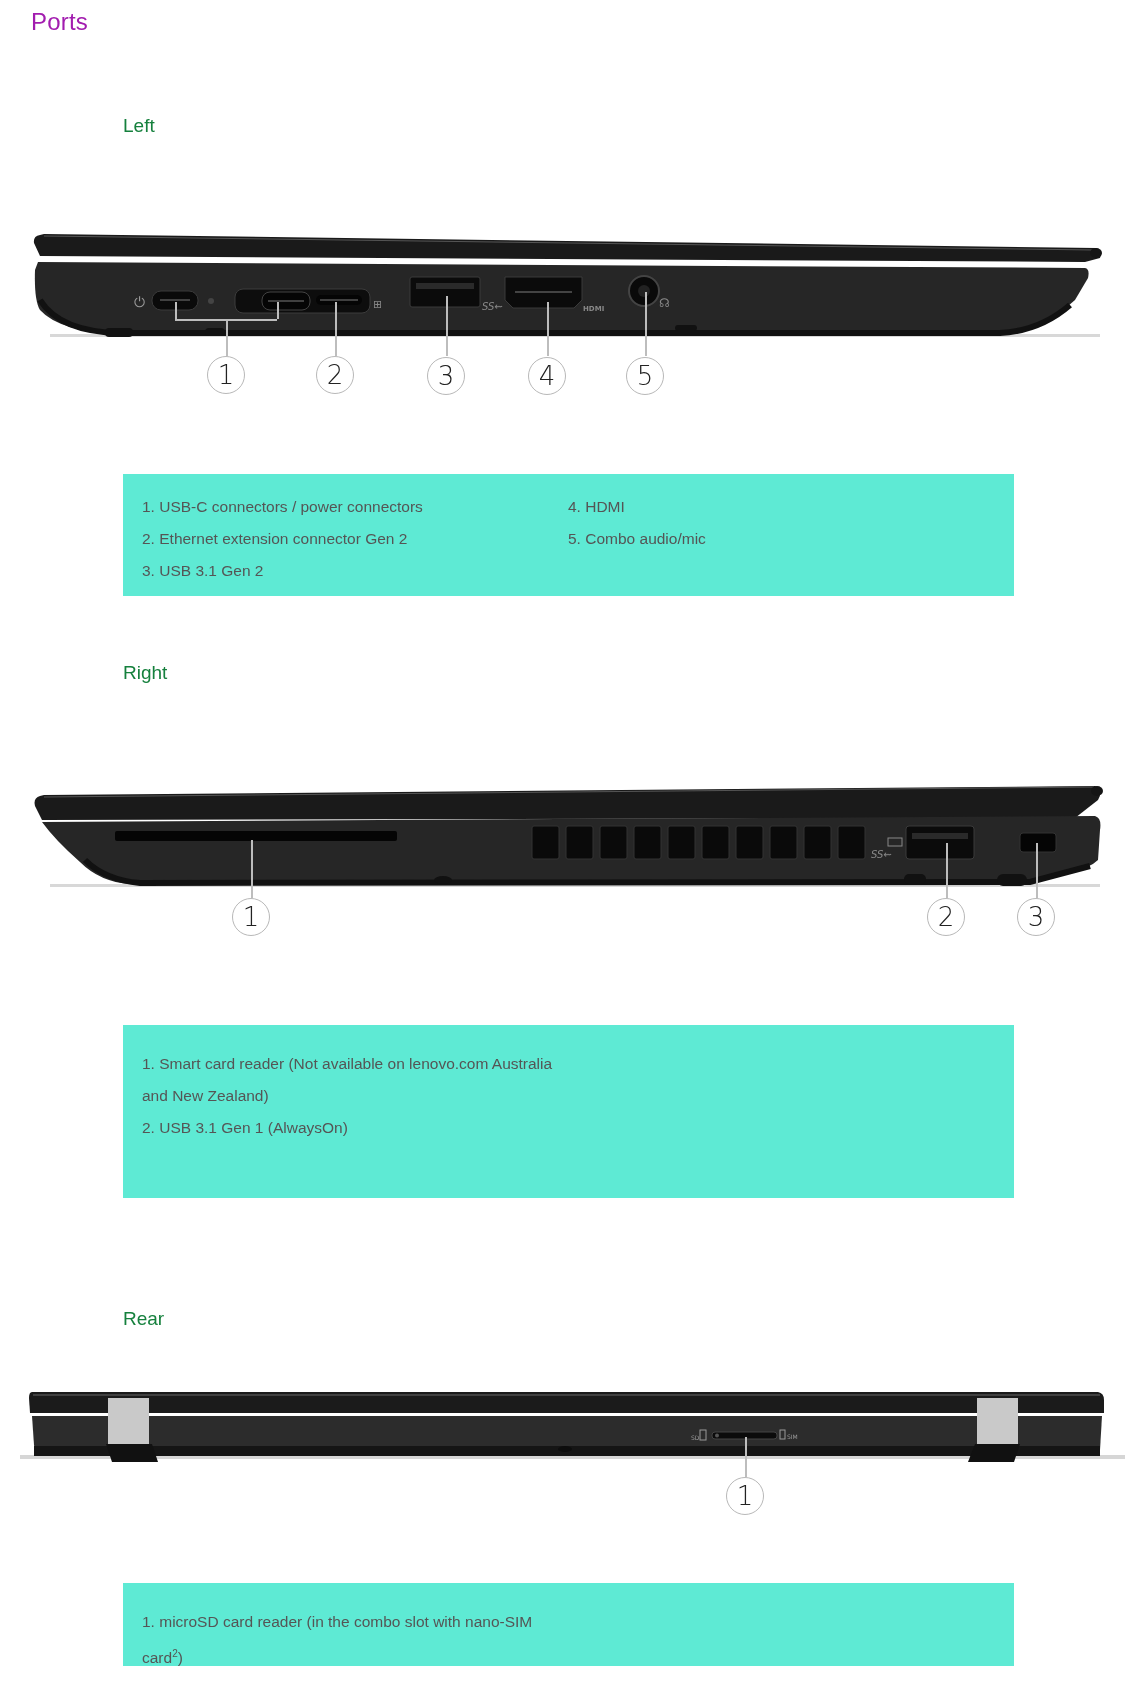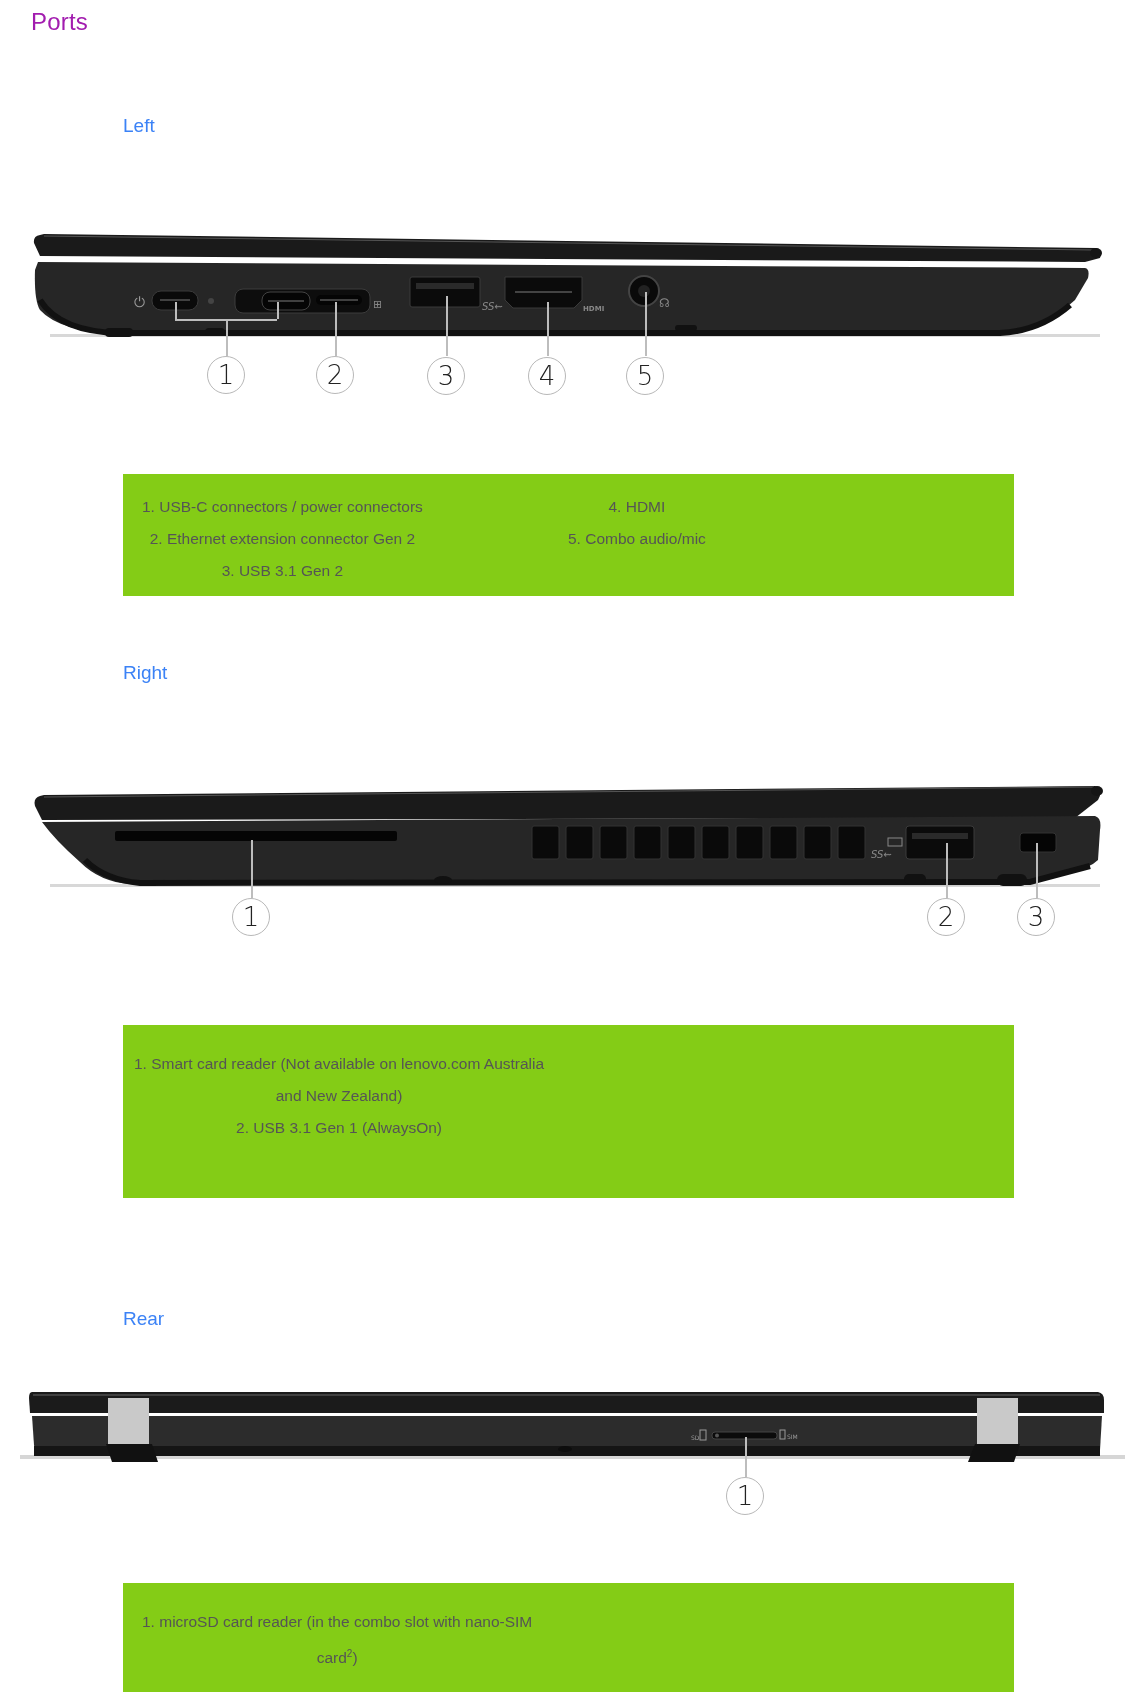--- a/index.html
+++ b/index.html
@@ -7,7 +7,7 @@
          font-family:"Liberation Sans", sans-serif; color:#555; }
   .abs { position:absolute; }
   .page-title { left:31px; top:8px; font-size:24px; color:#a21caf; font-weight:normal; margin:0; letter-spacing:0.2px; }
-  .section-title { left:123px; font-size:19px; color:#3b82f6; margin:0; font-weight:normal; }
+  .section-title { left:123px; font-size:19px; color:#15803d; margin:0; font-weight:normal; }
   .legend { position:absolute; left:123px; width:891px; background:#84cc16;text-align:center; }
   .legend ul { list-style:none; margin:0; padding:0; position:absolute; }
   .legend li { font-size:15.5px; color:#555; line-height:32px; white-space:nowrap; }

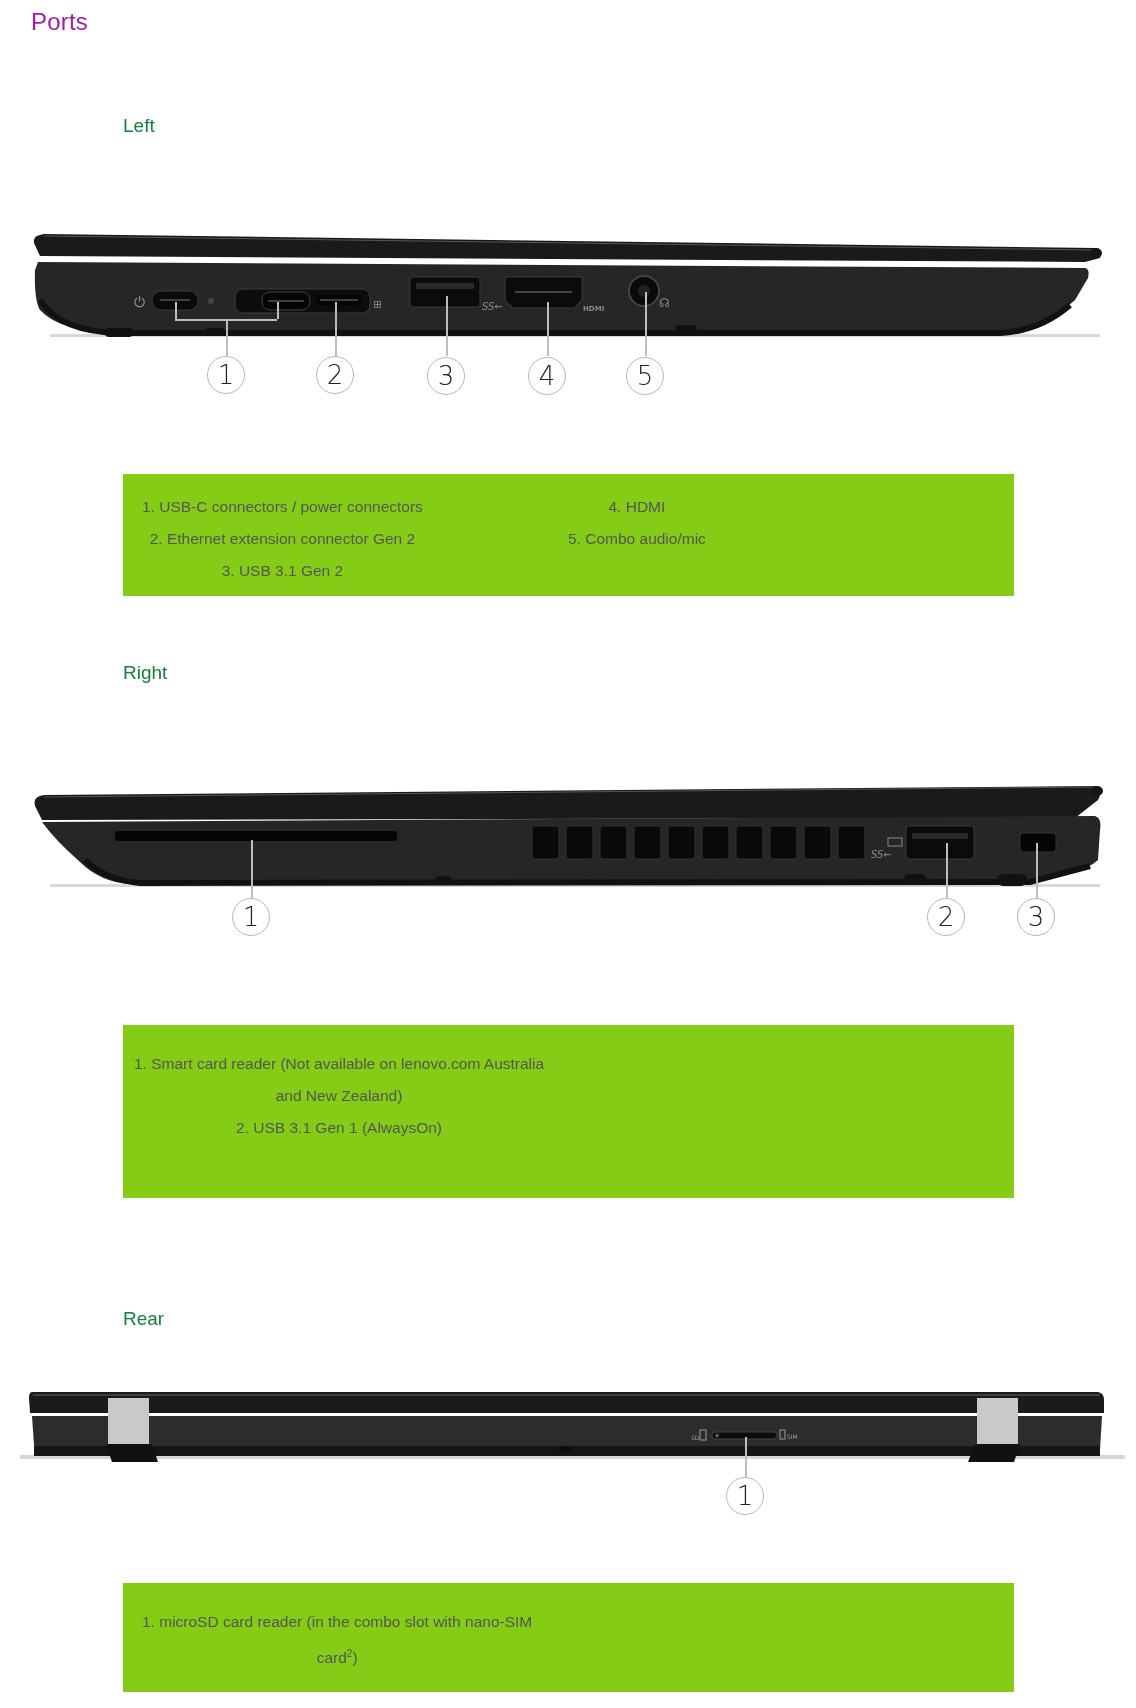--- a/index.html
+++ b/index.html
@@ -8,7 +8,7 @@
   .abs { position:absolute; }
   .page-title { left:31px; top:8px; font-size:24px; color:#a21caf; font-weight:normal; margin:0; letter-spacing:0.2px; }
   .section-title { left:123px; font-size:19px; color:#15803d; margin:0; font-weight:normal; }
-  .legend { position:absolute; left:123px; width:891px; background:#84cc16;text-align:center; }
+  .legend { position:absolute; left:123px; width:891px; background:#5eead4; }
   .legend ul { list-style:none; margin:0; padding:0; position:absolute; }
   .legend li { font-size:15.5px; color:#555; line-height:32px; white-space:nowrap; }
   .legend li sup { font-size:10px; }

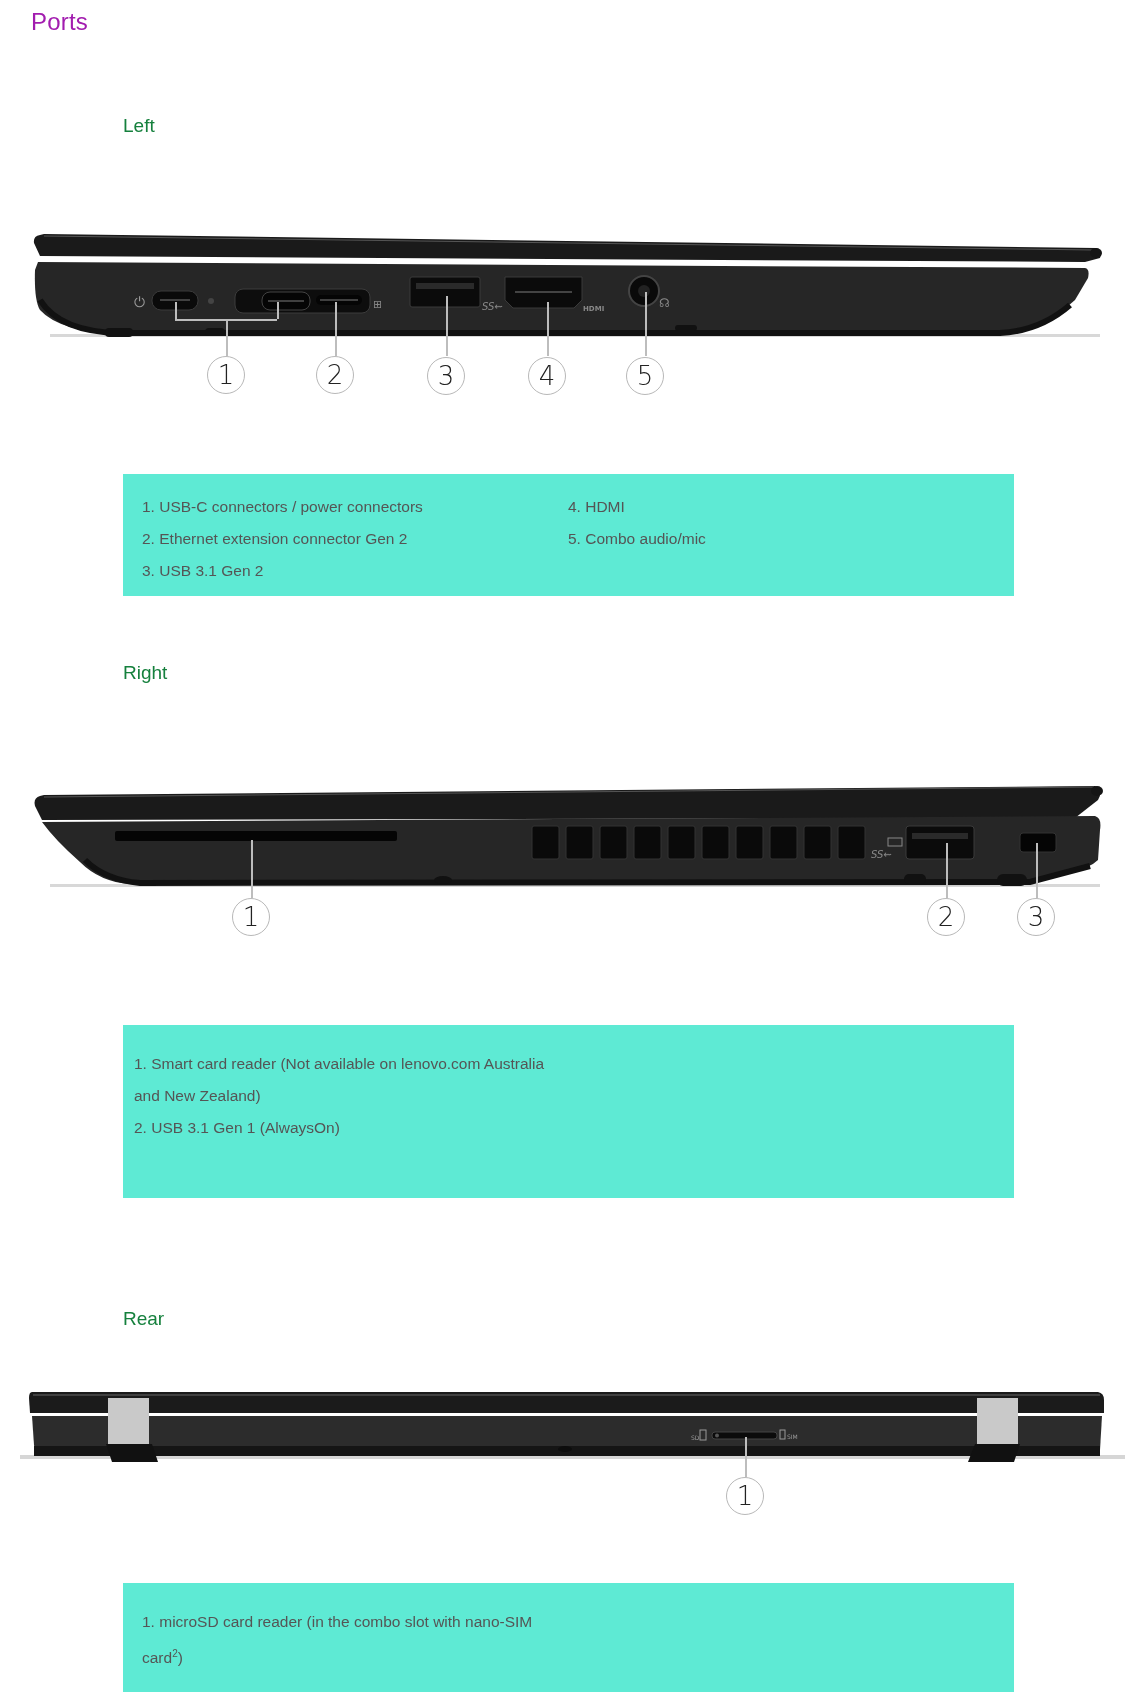--- a/index.html
+++ b/index.html
@@ -145,7 +145,7 @@
 <div class="callout" style="left:1036px; top:917px;">3</div>
 
 <div class="legend" style="top:1025px; height:173px;">
-  <ul style="left:11px; top:23px;">
+  <ul style="left:19px; top:23px;">
     <li>1. Smart card reader (Not available on lenovo.com Australia</li>
     <li>and New Zealand)</li>
     <li>2. USB 3.1 Gen 1 (AlwaysOn)</li>

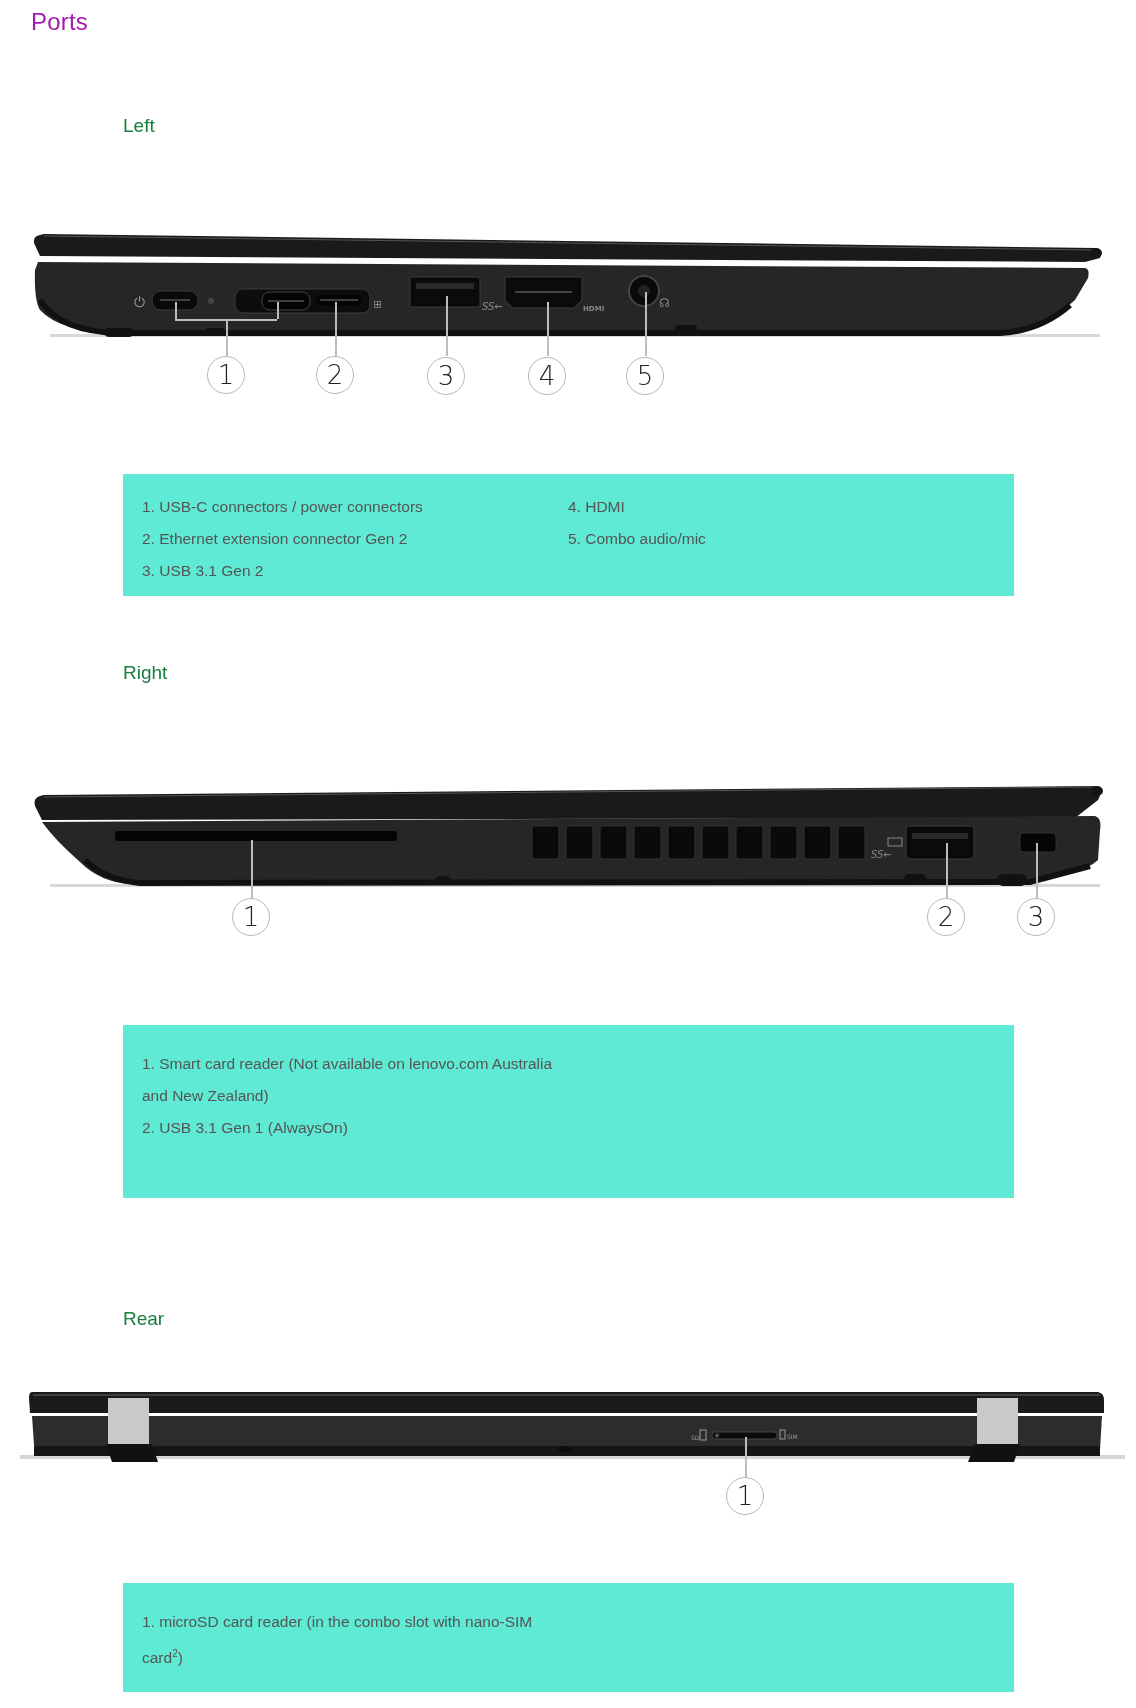--- a/index.html
+++ b/index.html
@@ -180,7 +180,7 @@
 <div class="leader" style="left:745px; top:1437px; height:40px;"></div>
 <div class="callout" style="left:745px; top:1496px;">1</div>
 
-<div class="legend" style="top:1583px; height:109px;text-decoration:underline;">
+<div class="legend" style="top:1583px; height:83px;text-decoration:underline;">
   <ul style="left:19px; top:23px;">
     <li>1. microSD card reader (in the combo slot with nano-SIM</li>
     <li><span>card</span><sup>2</sup><span>)</span></li>

